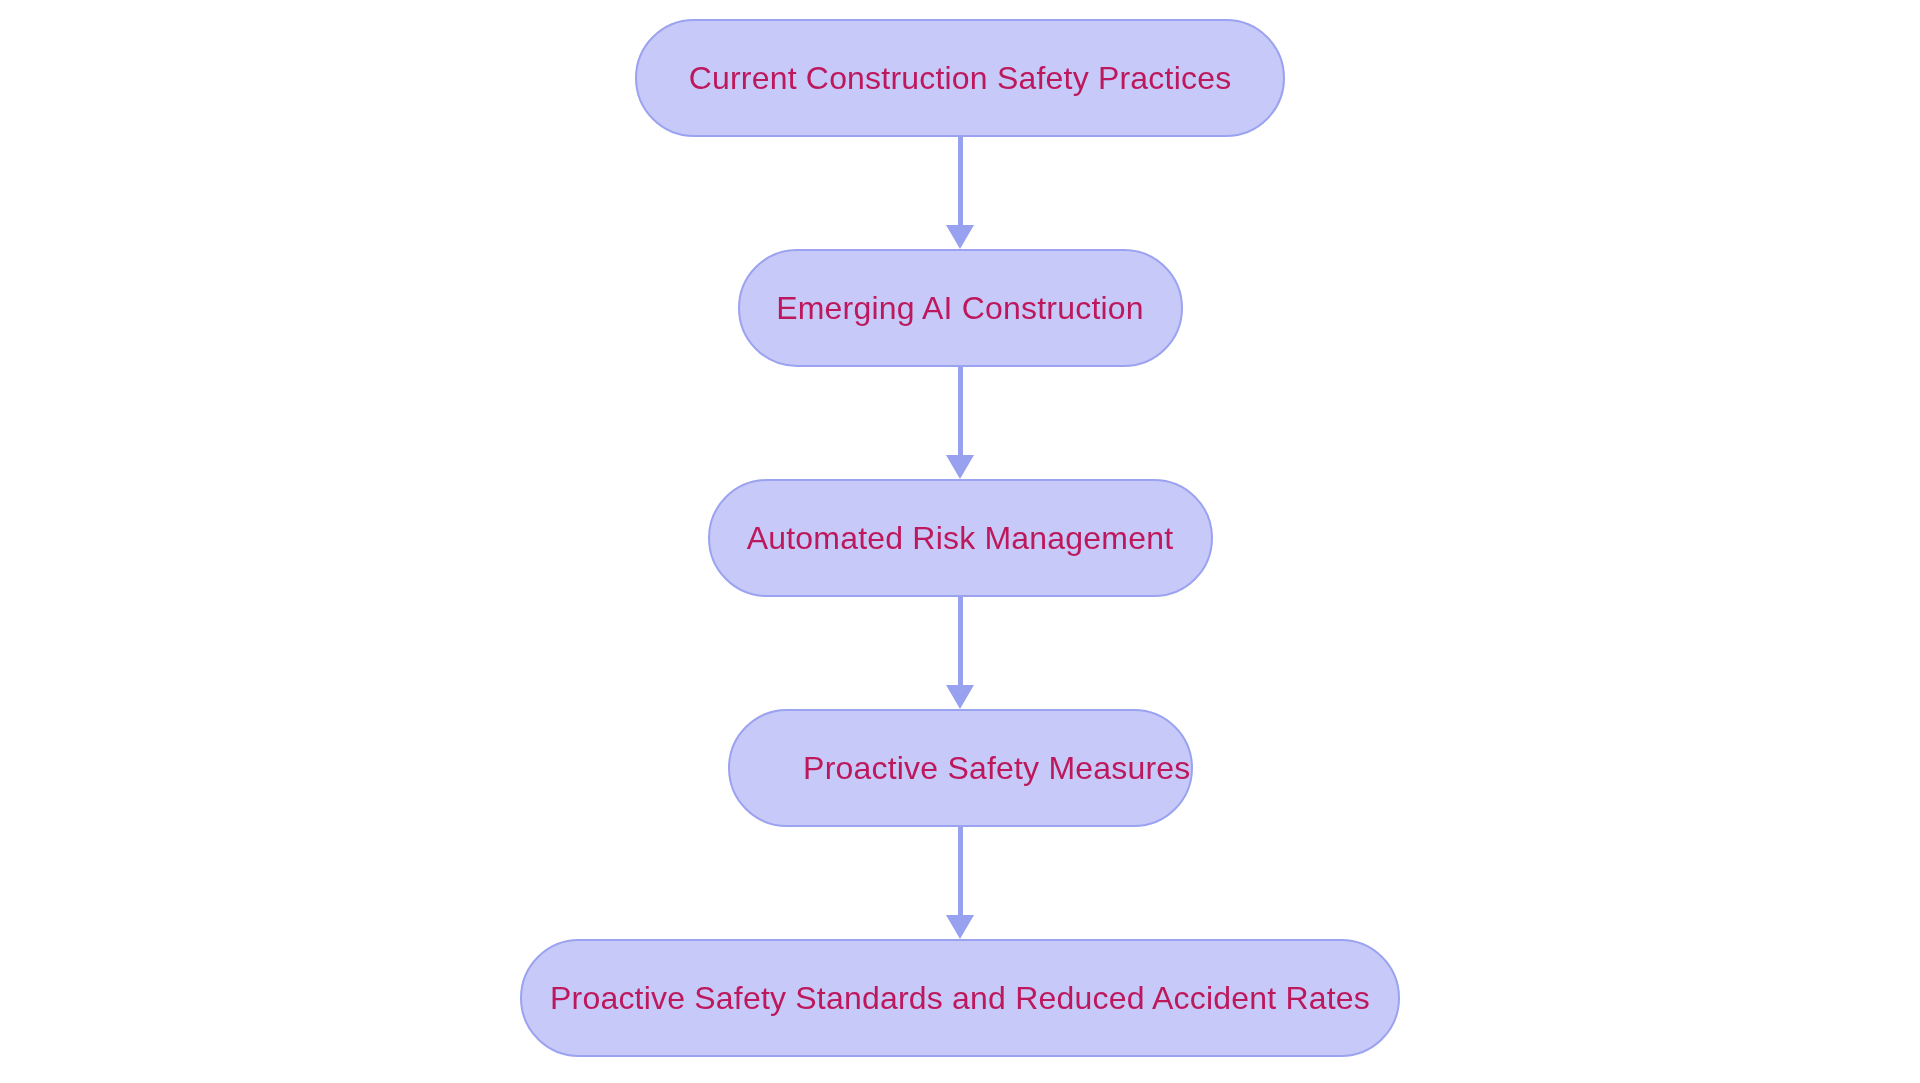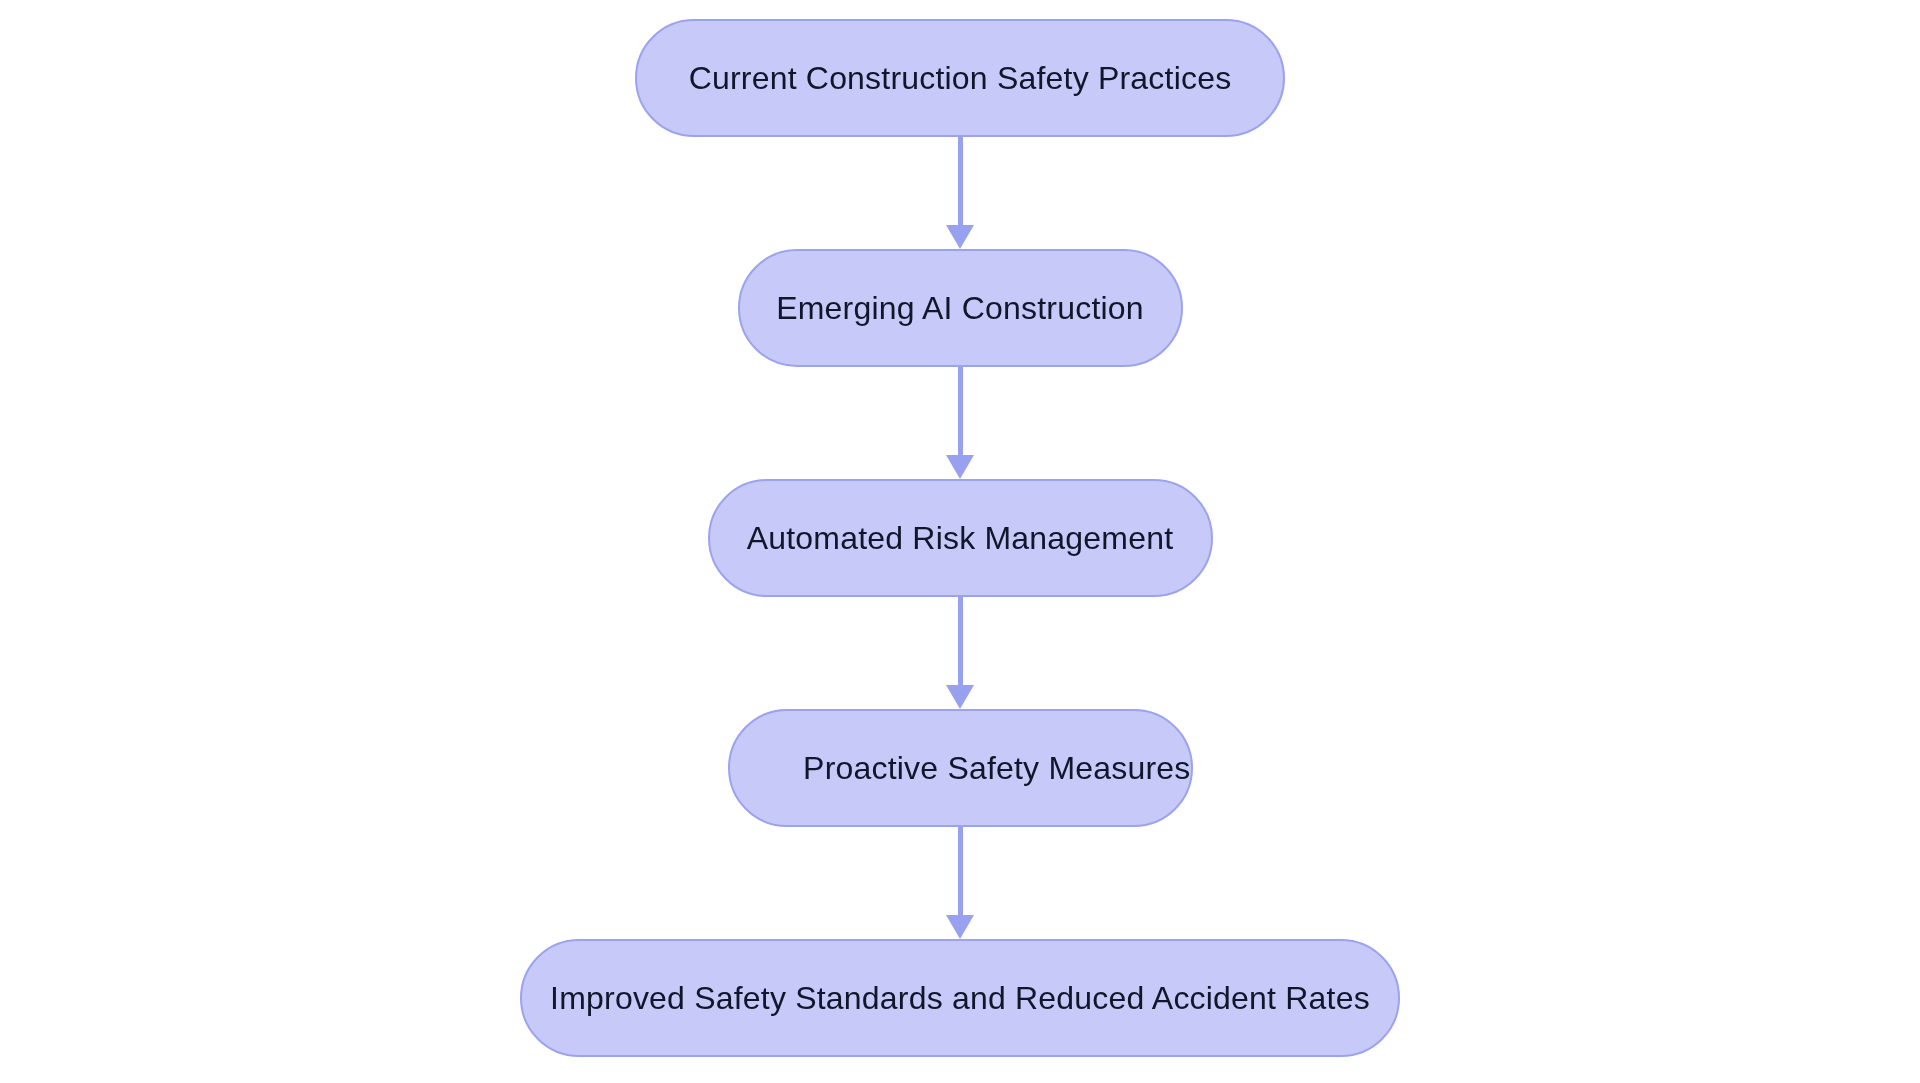--- a/index.html
+++ b/index.html
@@ -34,7 +34,7 @@
     align-items: center;
     justify-content: center;
     white-space: nowrap;
-    color: #0f172a;
+    color: #be185d;
     font-size: 32px;
     letter-spacing: 0.2px;
   }

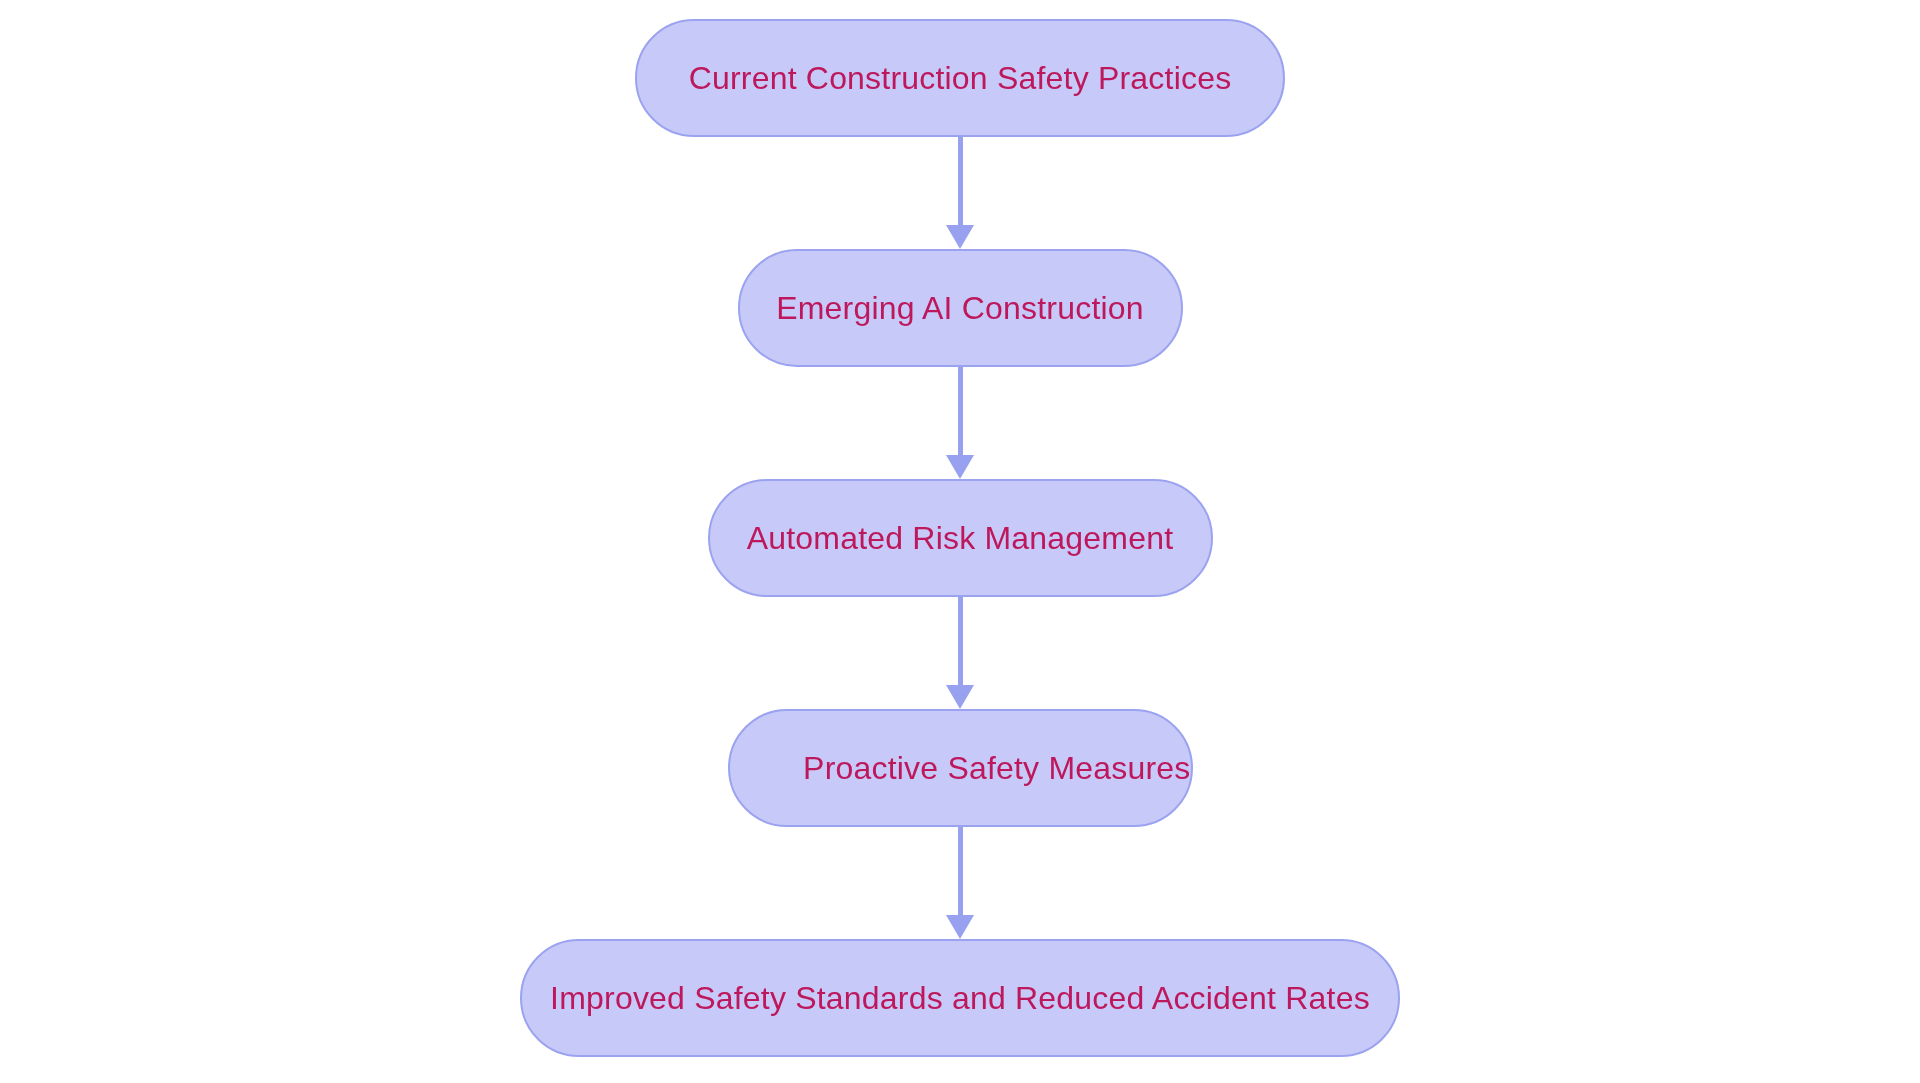--- a/index.html
+++ b/index.html
@@ -105,7 +105,7 @@
     </div>
 
     <div class="node node-5">
-      <span>Improved Safety Standards and Reduced Accident Rates</span>
+      <span>Proactive Safety Standards and Reduced Accident Rates</span>
     </div>
 
   </div>

